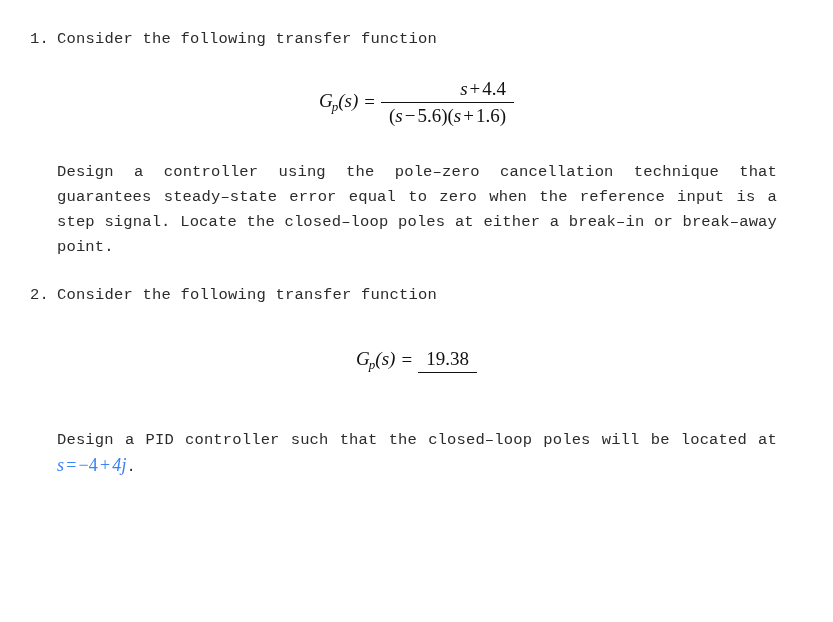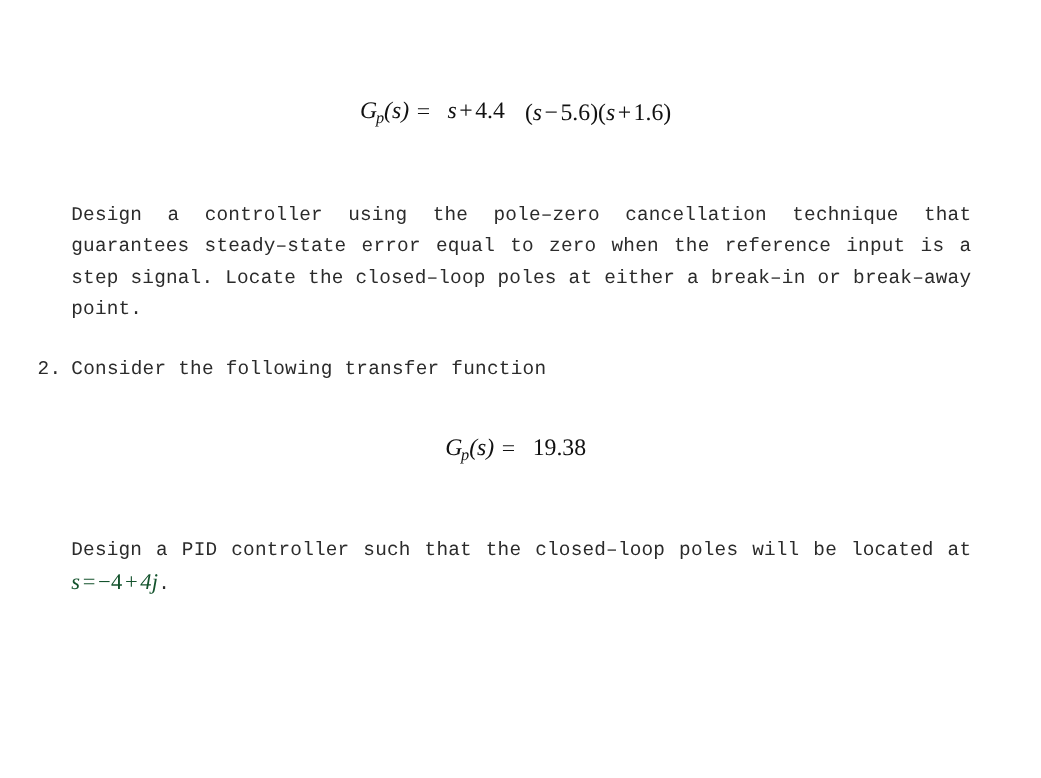--- a/index.html
+++ b/index.html
@@ -142,6 +142,11 @@
 
 <div class="page">
 
+  <div class="item" style="top:28px;">
+    <div class="item-head">
+      <span class="item-num">1.</span><span class="item-title">Consider the following transfer function</span>
+    </div>
+  </div>
 
   <div class="math-block" style="top:78px;">
     <span class="eq">

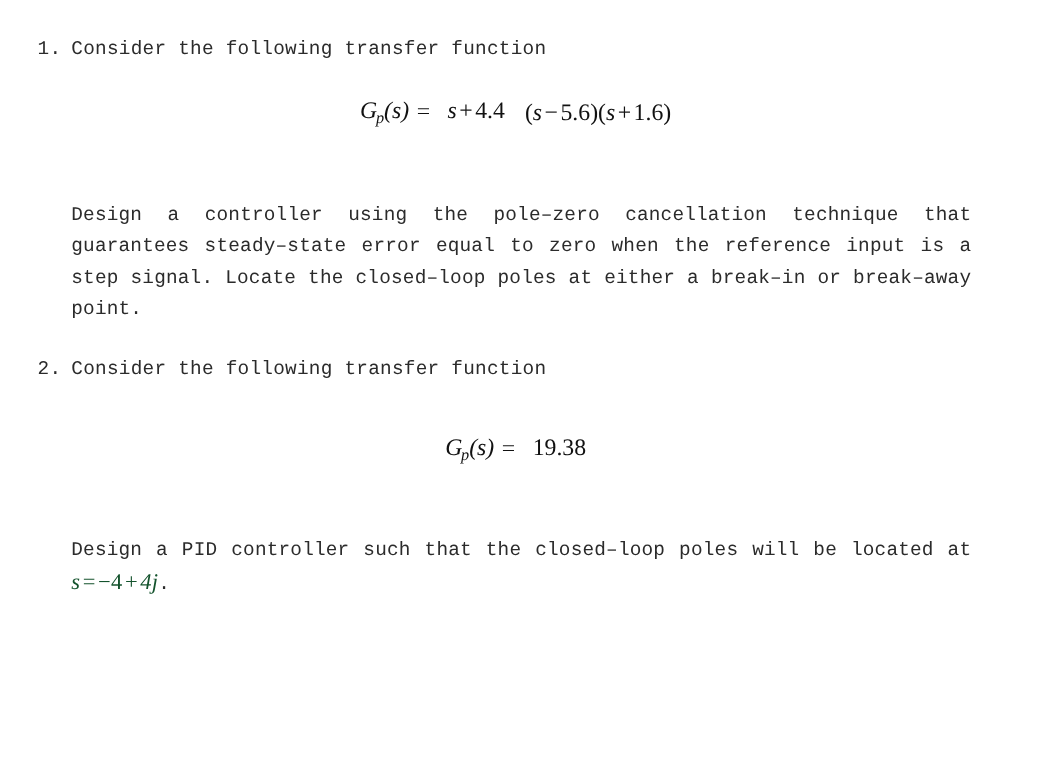--- a/index.html
+++ b/index.html
@@ -97,7 +97,7 @@
   }
   .frac {
     display: inline-flex;
-    flex-direction: row;
+    flex-direction: column;
     align-items: flex-end;
     justify-content: center;
     vertical-align: middle;

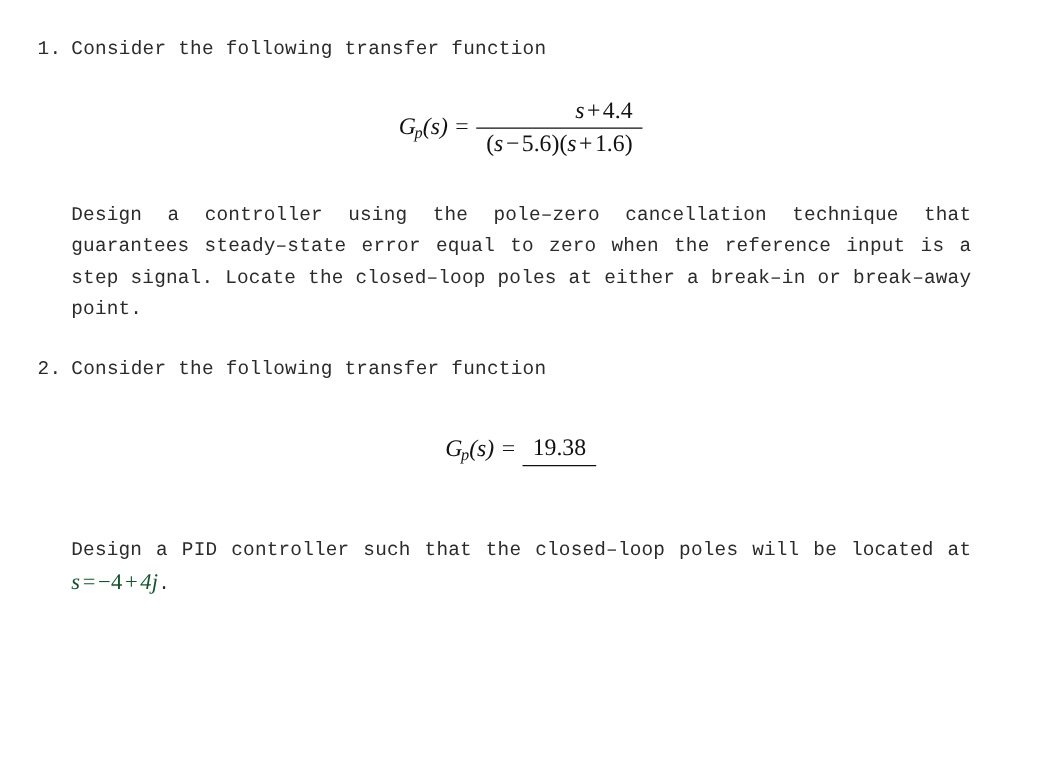--- a/index.html
+++ b/index.html
@@ -133,7 +133,7 @@
   .inline-math {
     font-family: "Liberation Serif", "DejaVu Serif", serif;
     font-size: 18px;
-    color: #14532d;
+    color: #3b82f6;
     white-space: nowrap;
   }
 </style>

